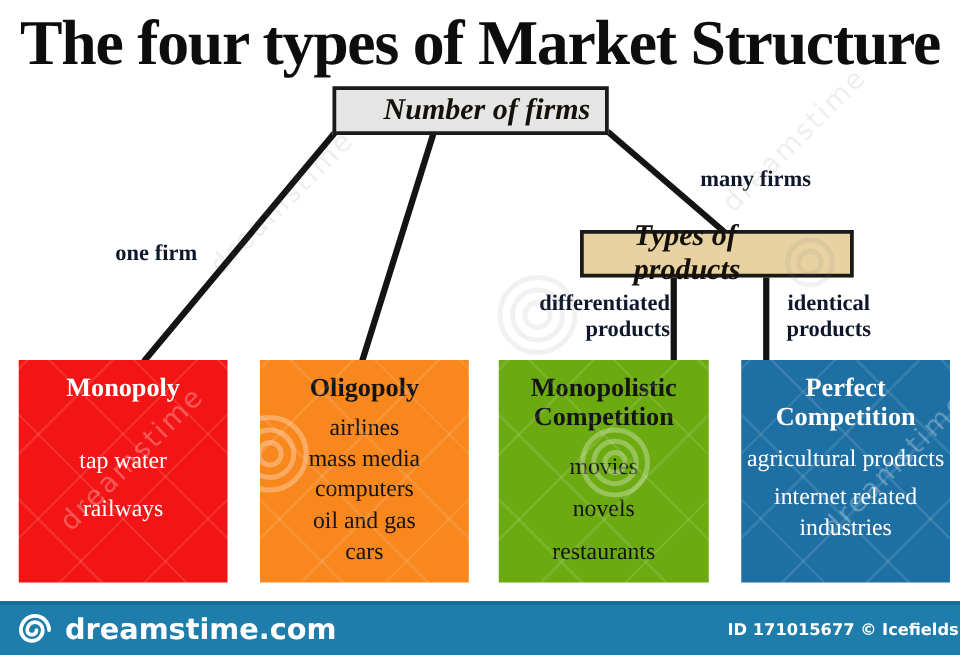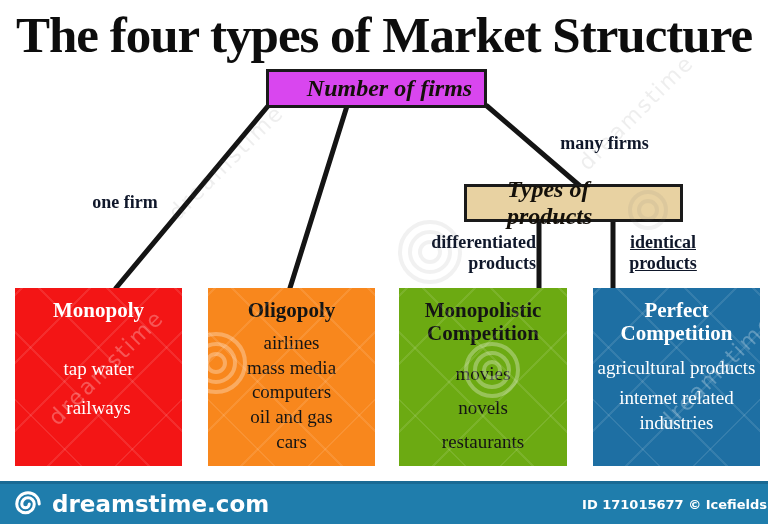--- a/index.html
+++ b/index.html
@@ -118,7 +118,7 @@
     <line x1="613" y1="220" x2="613" y2="289" stroke="#141414" stroke-width="5" stroke-linecap="round"></line>
   </svg>
 
-  <div class="node node-firms" style="background-color: #d946ef; padding-left: 26px;">Number of firms</div>
+  <div class="node node-firms" style="background-color: #e5e5e5; padding-left: 26px;">Number of firms</div>
   <div class="node node-products" style="background-color: rgb(232, 210, 162); padding-left: 40px;">Types of products</div>
 
   <div class="edge-label lbl-one">one firm</div>

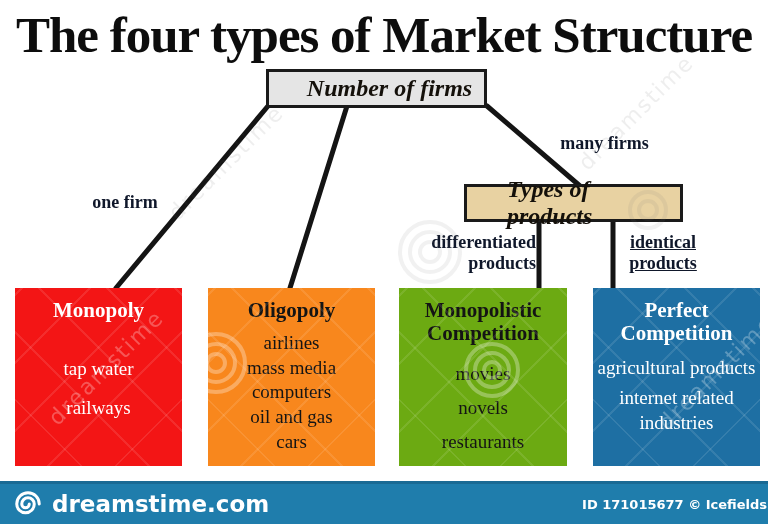--- a/index.html
+++ b/index.html
@@ -41,7 +41,7 @@
   .lbl-few   { left: 241px; top: 186px; width: 60px; }
   .lbl-many  { left: 537px; top: 133px; width: 135px; white-space: nowrap; }
   .lbl-diff  { left: 394px; top: 232px; width: 142px; text-align: right; }
-  .lbl-ident { left: 611px; top: 232px; width: 104px; text-decoration: underline; }
+  .lbl-ident { left: 611px; top: 232px; width: 104px; }
   .cat {
     position: absolute;
     top: 288px; height: 178px;

